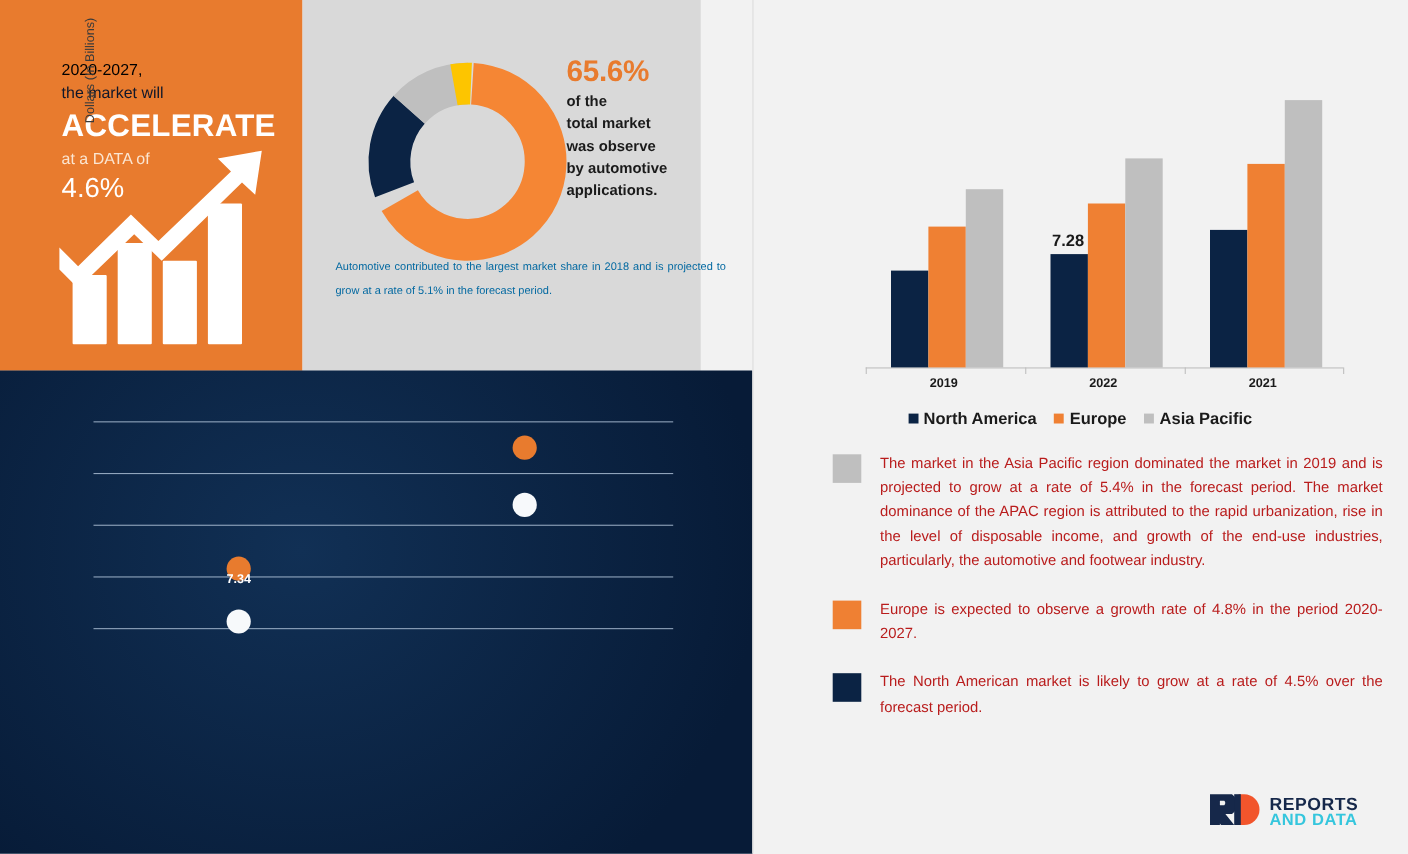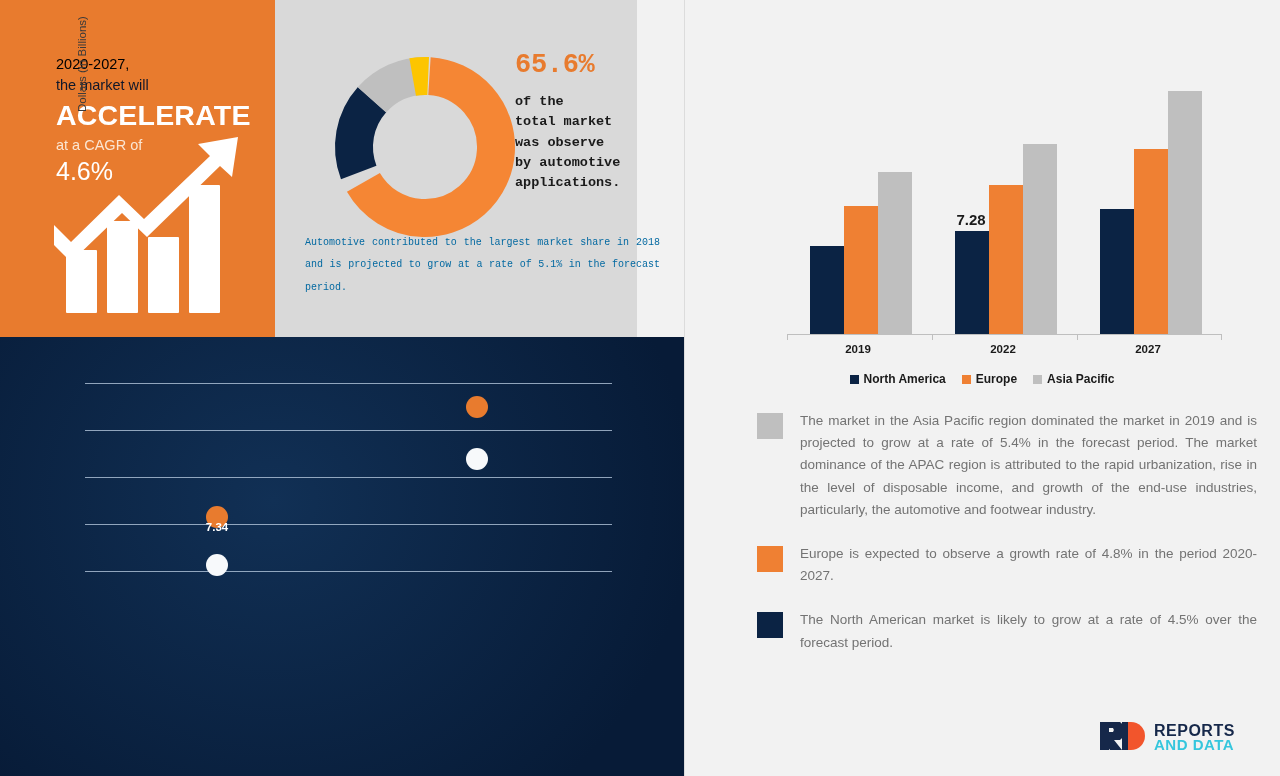--- a/index.html
+++ b/index.html
@@ -31,7 +31,6 @@
   .panel-donut {
     position: absolute; left: 275px; top: 0; width: 362px; height: 337px;
     background: #d9d9d9;
-    font-family: Liberation Mono, monospace;
   }
   .donut-wrap { position: absolute; left: 55px; top: 52px; width: 190px; height: 190px; }
   .donut-svg { display: block; }

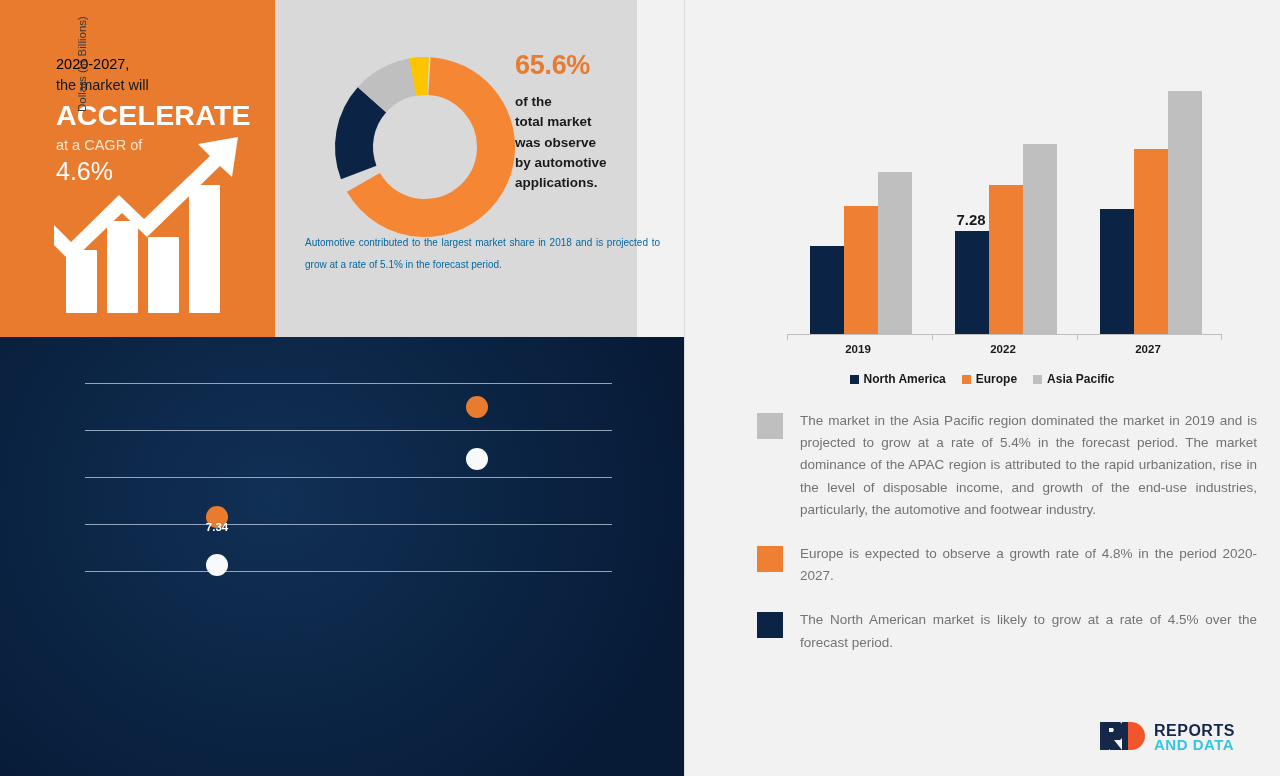--- a/index.html
+++ b/index.html
@@ -41,7 +41,7 @@
   }
   .donut-desc {
     font-size: 13.5px; font-weight: bold; color: #1a1a1a; line-height: 20.3px;
-    margin-top: 10px;
+    margin-top: 0;
   }
   .donut-para {
     position: absolute; left: 30px; top: 232px; width: 355px;

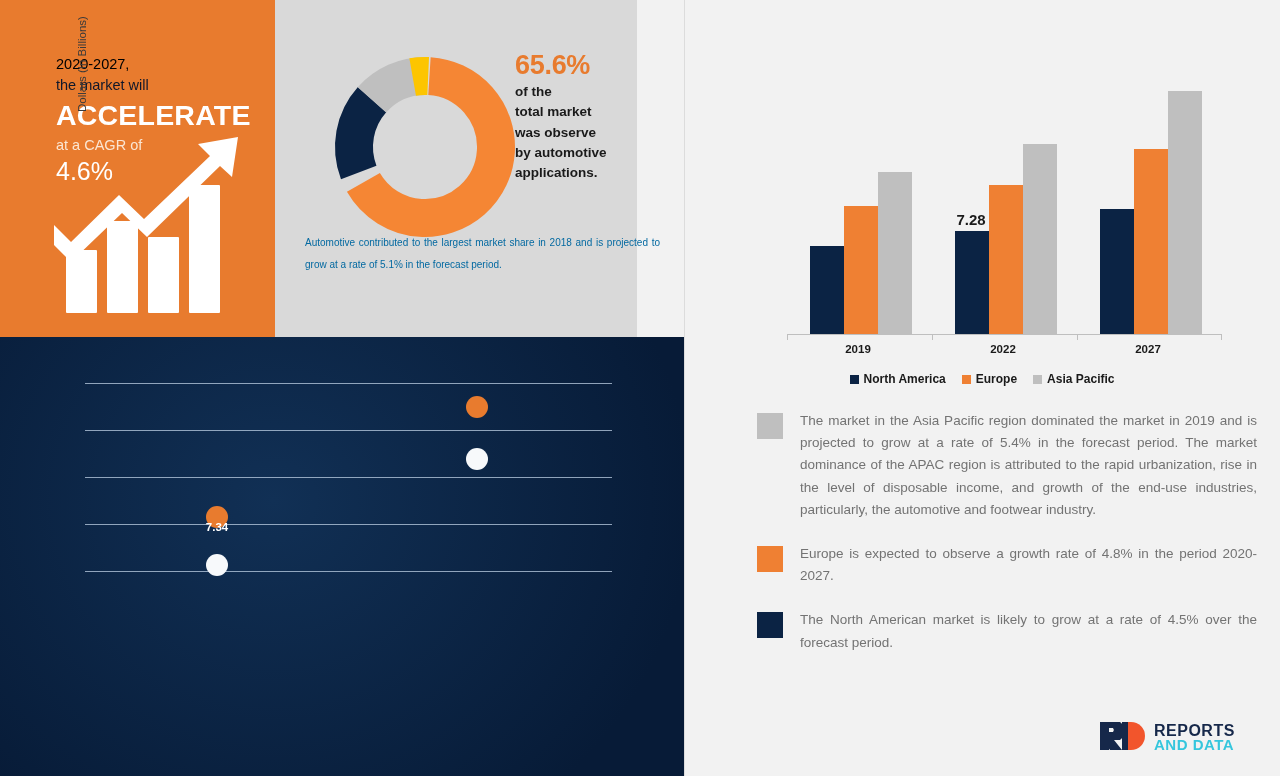--- a/index.html
+++ b/index.html
@@ -132,7 +132,7 @@
       <div class="acc-line1">2020-2027,</div>
       <div class="acc-line2">the market will</div>
       <div class="acc-big">ACCELERATE</div>
-      <div class="acc-line3">at a CAGR of</div>
+      <div class="acc-line3">at a DATA of</div>
       <div class="acc-pct">4.6%</div>
     </div>
     <svg class="acc-graphic" viewBox="0 0 195 190">

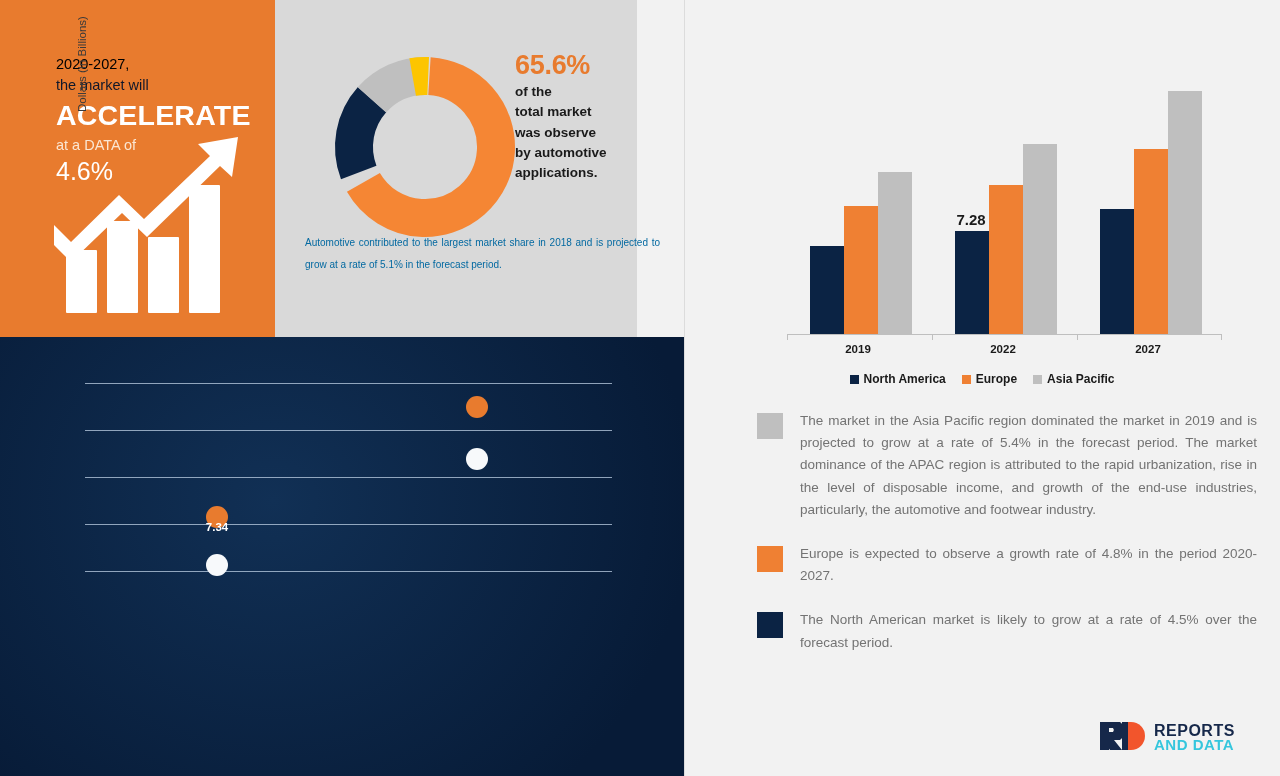--- a/index.html
+++ b/index.html
@@ -223,7 +223,7 @@
   <div class="bar ap" style="left:1168px; top:91px;  width:34px; height:243px"></div>
   <div class="btick" style="left:1077px"></div>
   <div class="btick" style="left:1221px"></div>
-  <div class="bar-cat" style="left:1148px">2027</div>
+  <div class="bar-cat" style="left:1148px">2021</div>
 
   <div class="bar-legend">
     <div class="bleg-item">

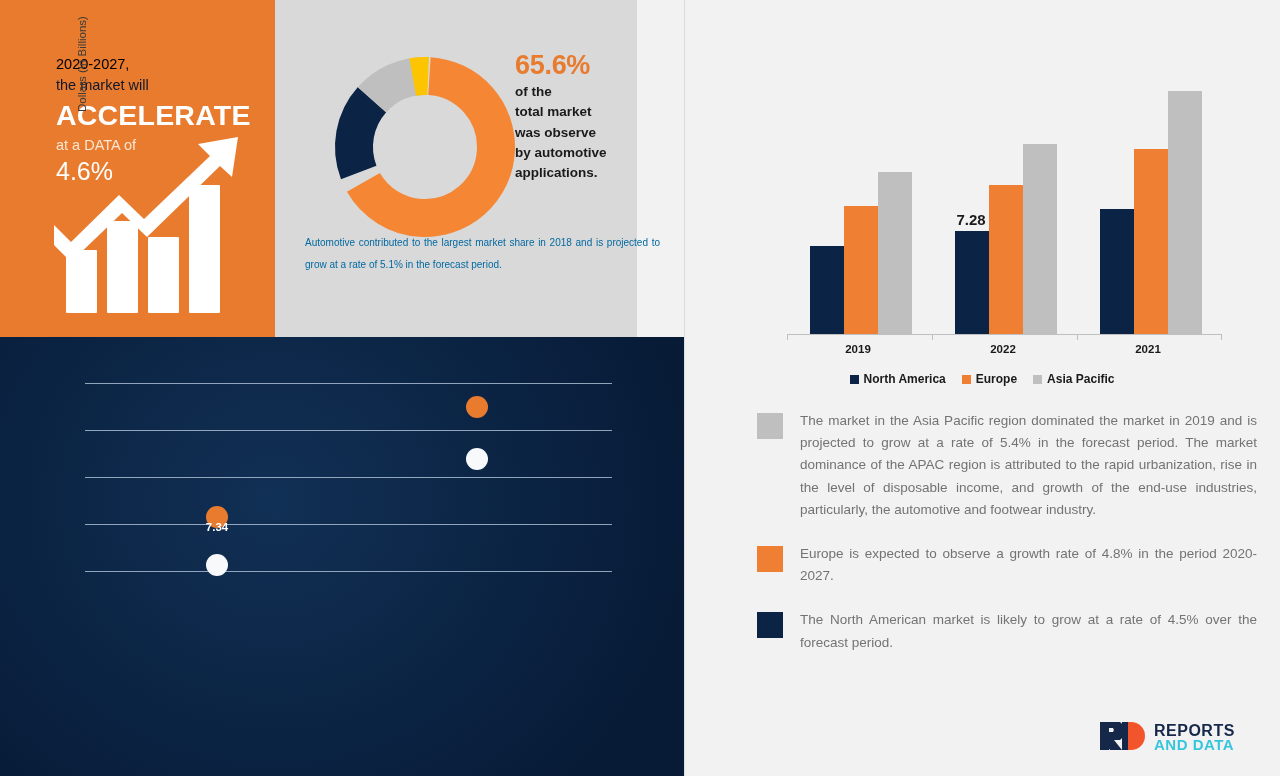--- a/index.html
+++ b/index.html
@@ -111,7 +111,7 @@
   }
   .bleg-item { display: flex; align-items: center; gap: 5px; }
   .bleg-sw { width: 9px; height: 9px; }
-  .bleg-label { font-size: 12px; font-weight: bold; color: #1a1a1a; text-align: center; }
+  .bleg-label { font-size: 15px; font-weight: bold; color: #1a1a1a; text-align: center; }
 
   .notes { position: absolute; left: 757px; top: 410px; width: 500px; }
   .note { display: flex; gap: 17px; margin-bottom: 22px; }

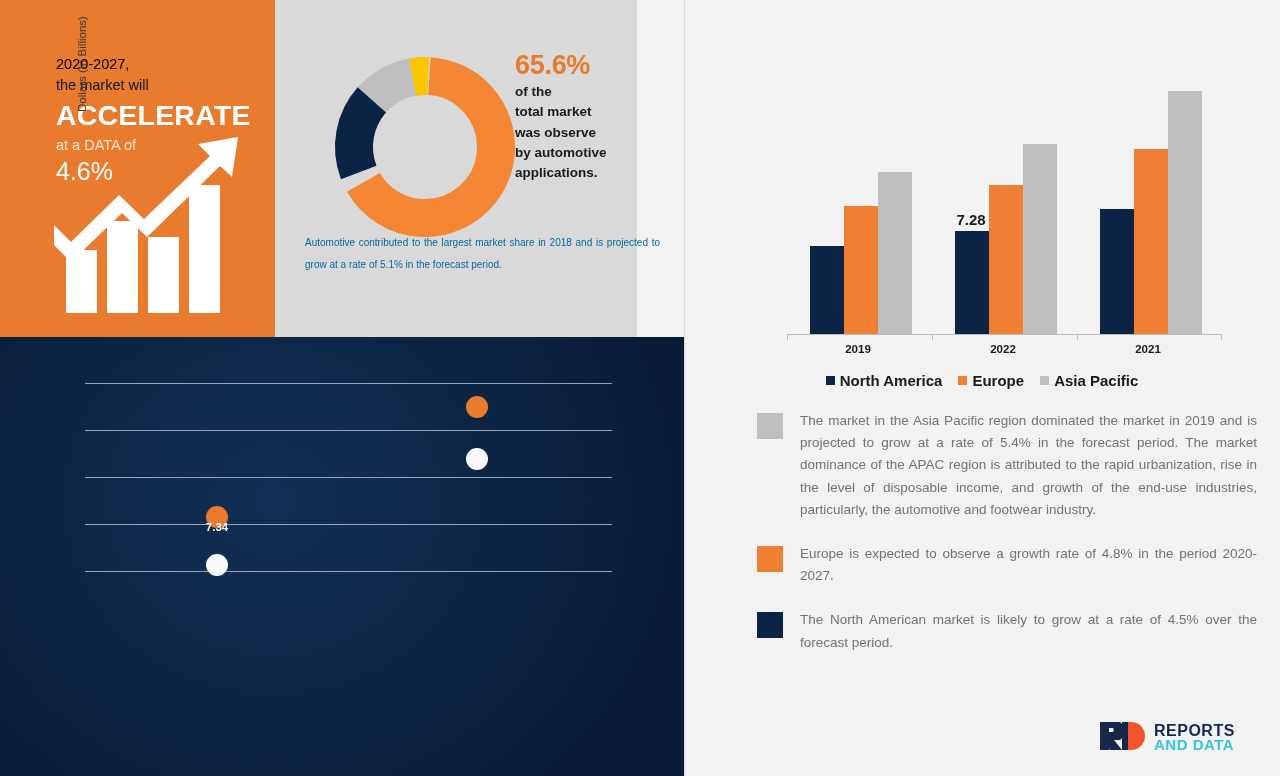--- a/index.html
+++ b/index.html
@@ -117,7 +117,7 @@
   .note { display: flex; gap: 17px; margin-bottom: 22px; }
   .note-sw { width: 26px; height: 26px; flex: 0 0 26px; margin-top: 3px; }
   .note-text {
-    font-size: 13.5px; color: #737373; line-height: 22.2px; text-align: justify;
+    font-size: 13.5px; color: #b91c1c; line-height: 22.2px; text-align: justify;
   }
 
   .logo { position: absolute; left: 1098px; top: 716px; width: 155px; height: 38px; }

